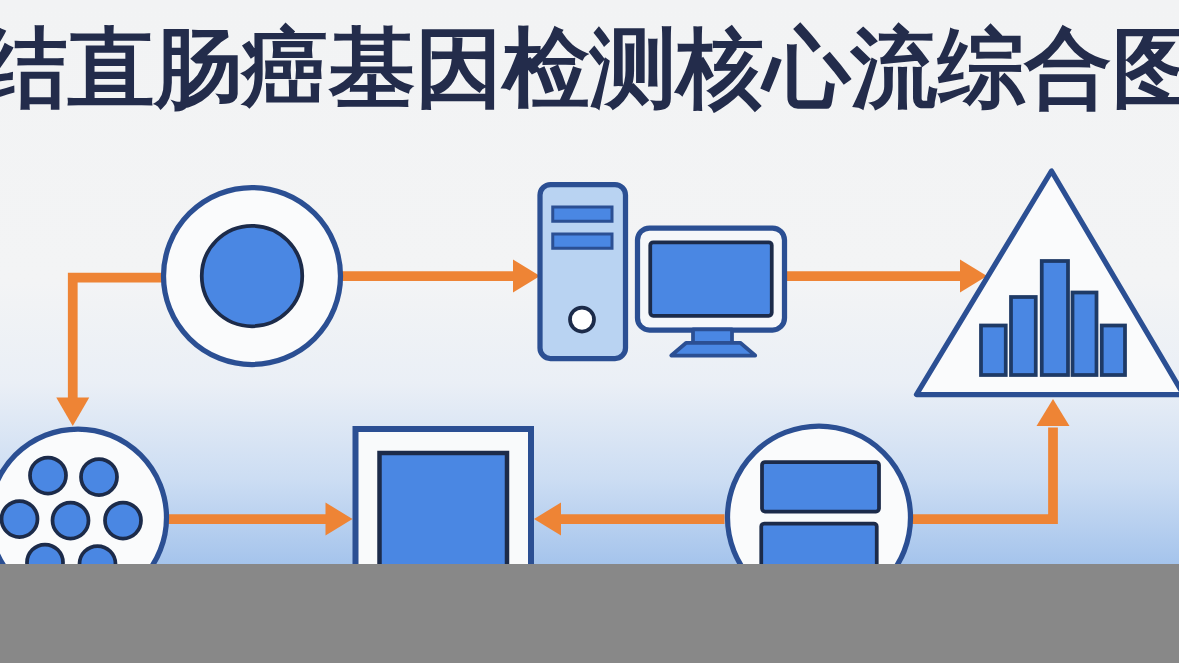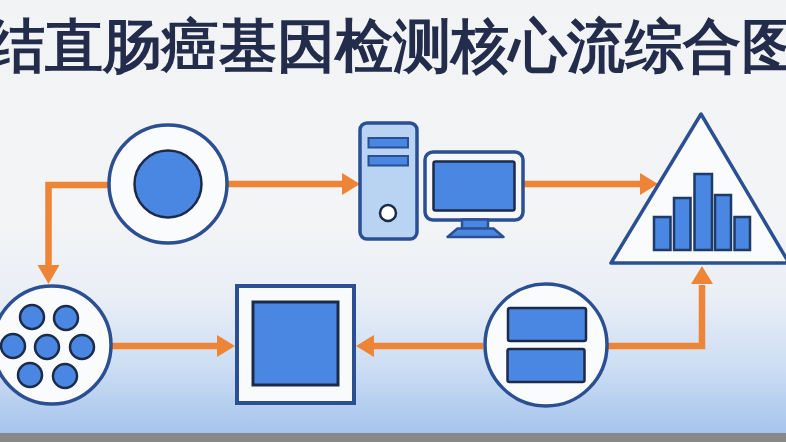--- a/index.html
+++ b/index.html
@@ -4,7 +4,7 @@
 <style>
   html,body{margin:0;padding:0;background:#888;}
   .stage{
-    position:relative;width:786px;height:433px;overflow:hidden;
+    position:relative;width:786px;height:376px;overflow:hidden;
     background:linear-gradient(180deg,#F2F3F4 0%,#F3F4F5 50%,#EAEFF6 68%,#CCDDF3 85%,#A5C4EC 100%);
     font-family:"Liberation Sans",sans-serif;
   }

